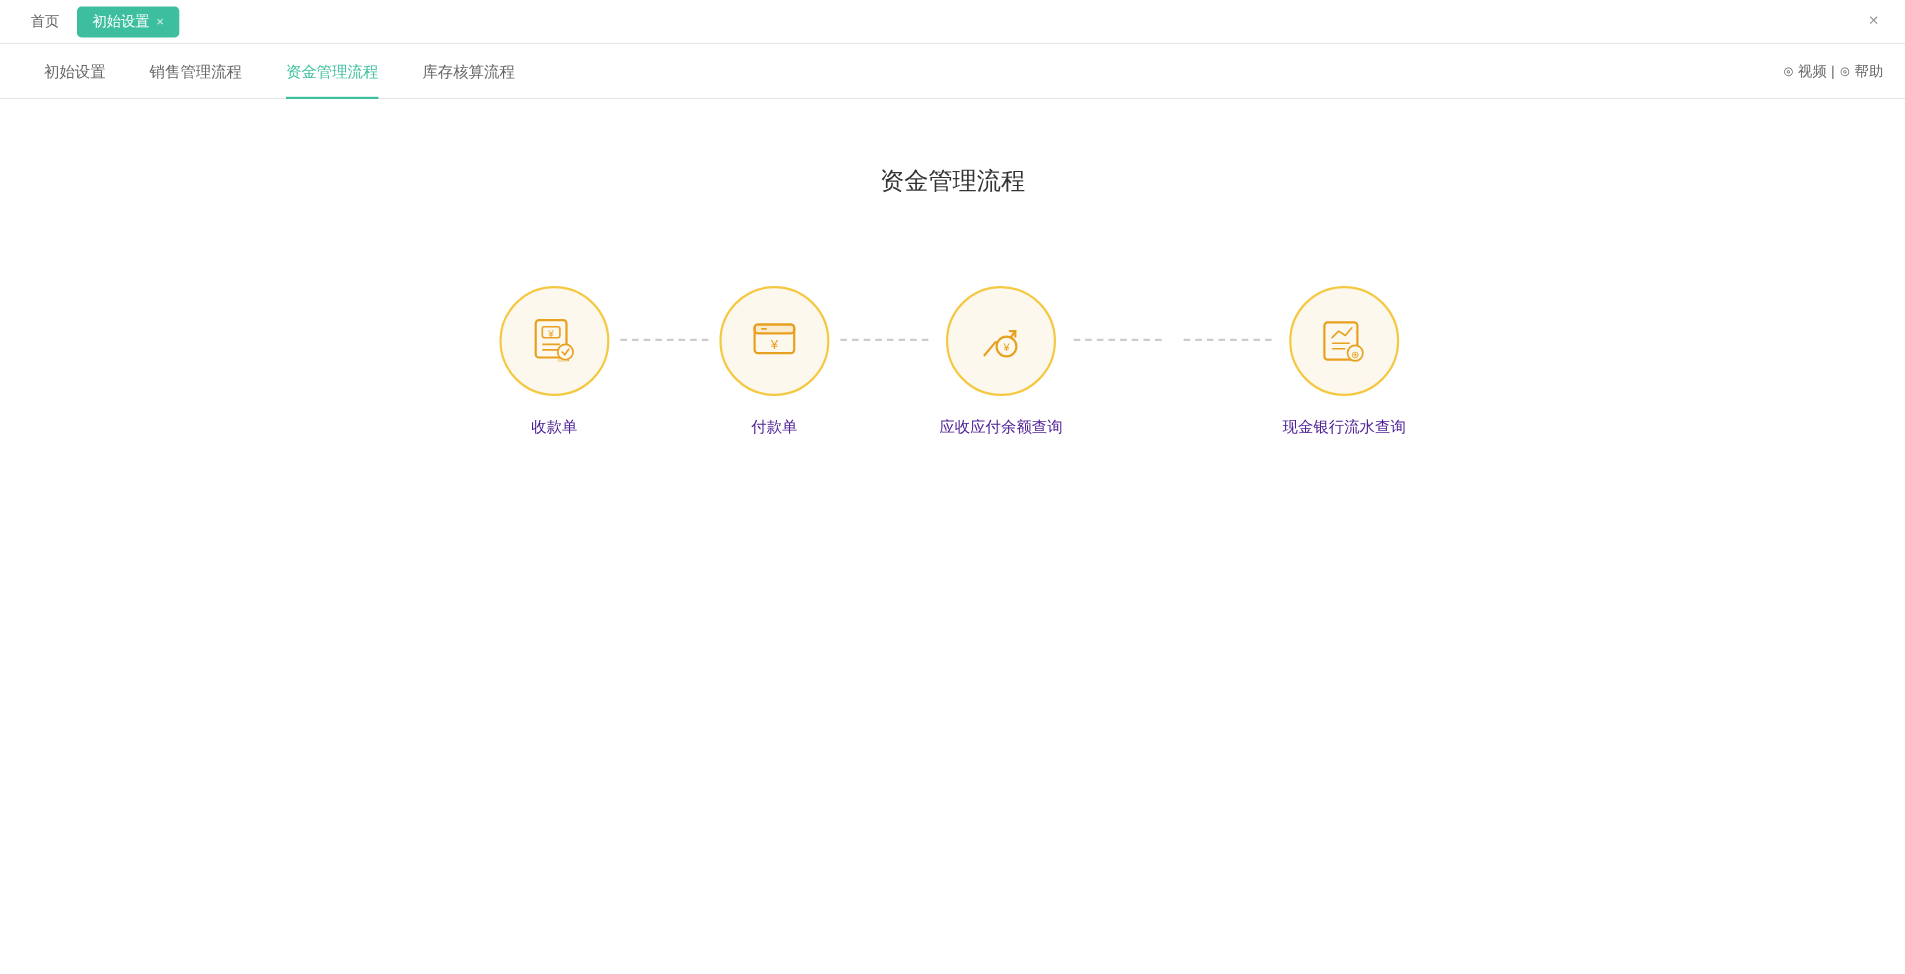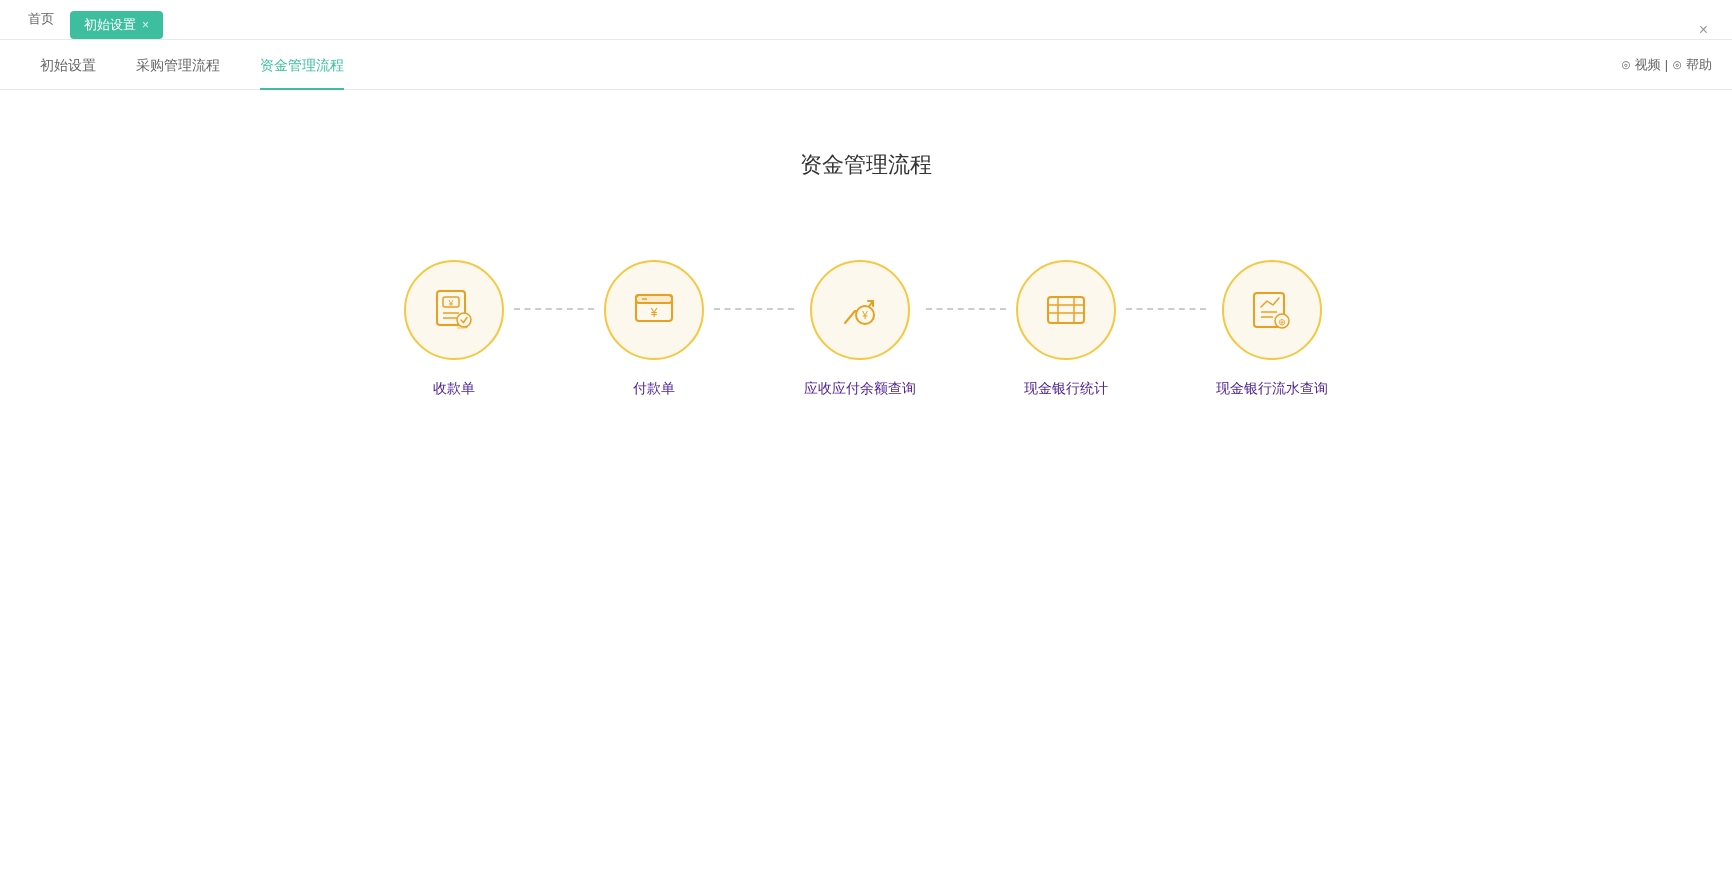--- a/index.html
+++ b/index.html
@@ -8,7 +8,7 @@
     
     .top-bar {
       display: flex;
-      align-items: flex-end;
+      align-items: center;
       height: 40px;
       background: #fff;
       border-bottom: 1px solid #e8e8e8;

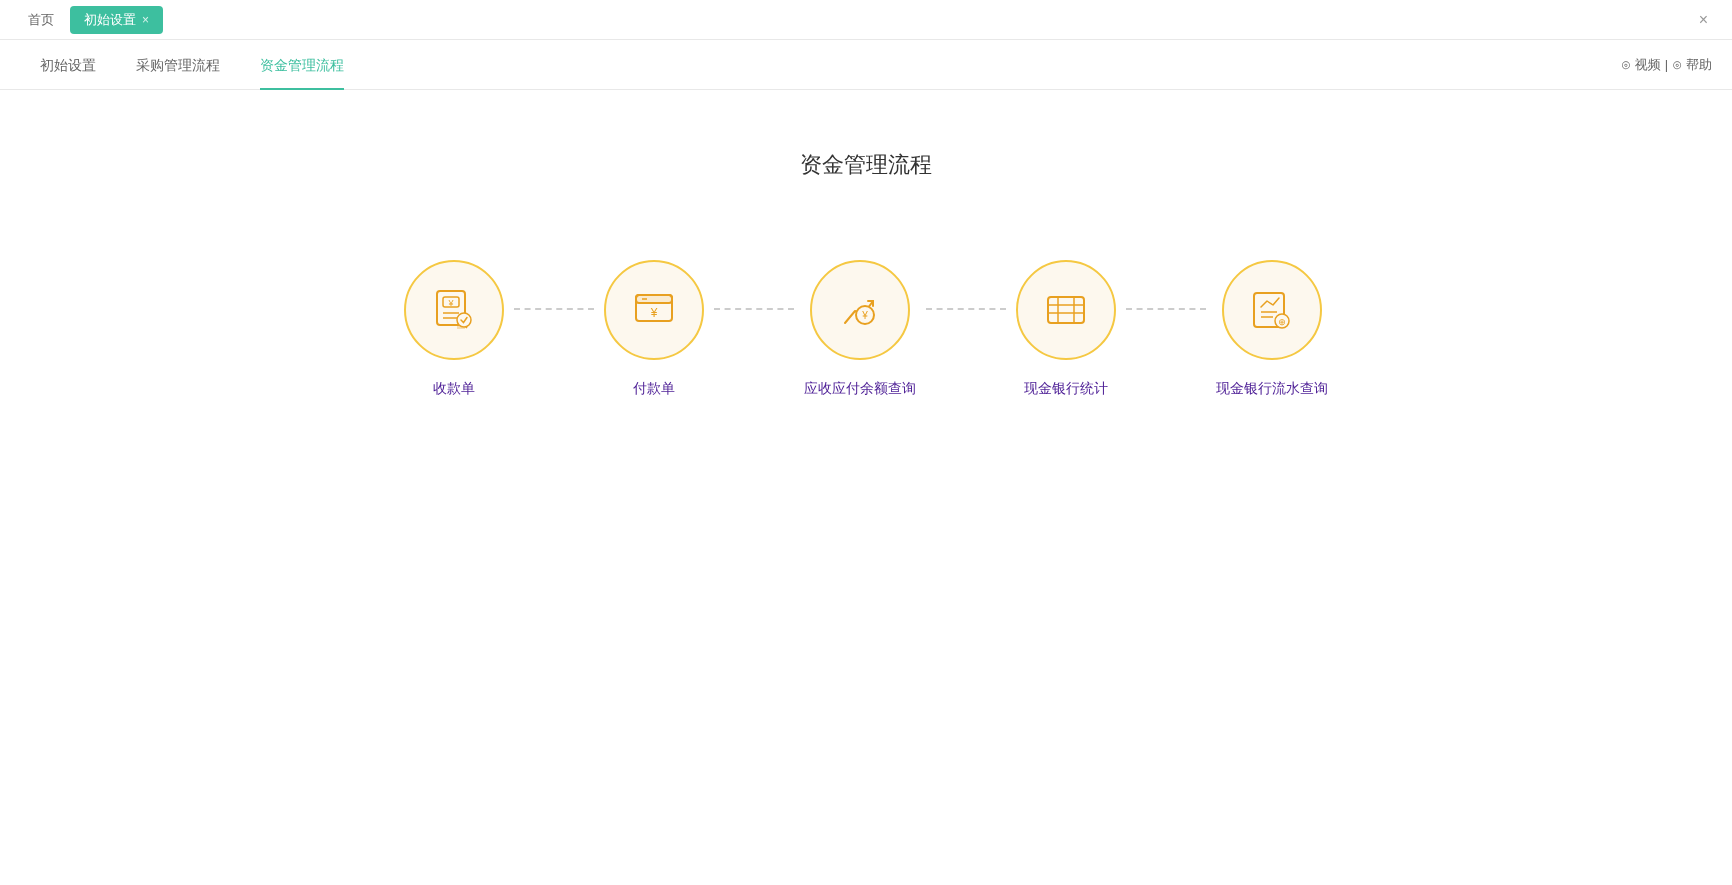--- a/index.html
+++ b/index.html
@@ -175,6 +175,7 @@
 
 <div class="nav-bar">
   <div class="nav-item">初始设置</div>
+  <div class="nav-item">销售管理流程</div>
   <div class="nav-item">采购管理流程</div>
   <div class="nav-item active">资金管理流程</div>
   <div class="nav-right">

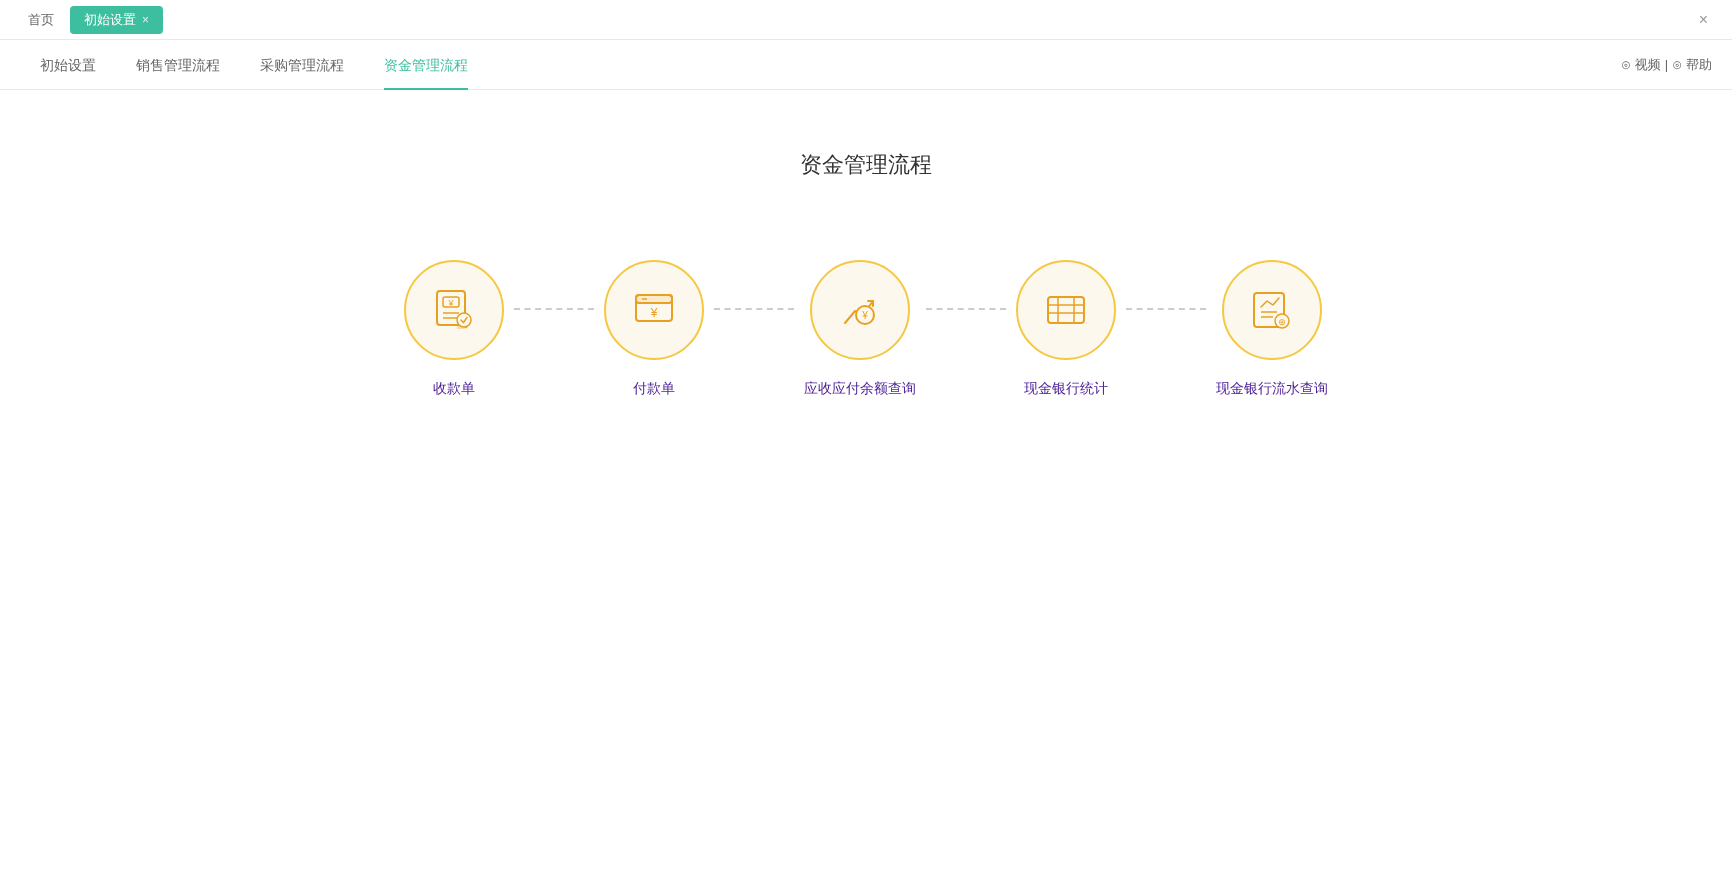--- a/index.html
+++ b/index.html
@@ -176,7 +176,6 @@
 <div class="nav-bar">
   <div class="nav-item">初始设置</div>
   <div class="nav-item">销售管理流程</div>
-  <div class="nav-item">采购管理流程</div>
   <div class="nav-item active">资金管理流程</div>
   <div class="nav-right">
     <span>⊙ 视频</span>

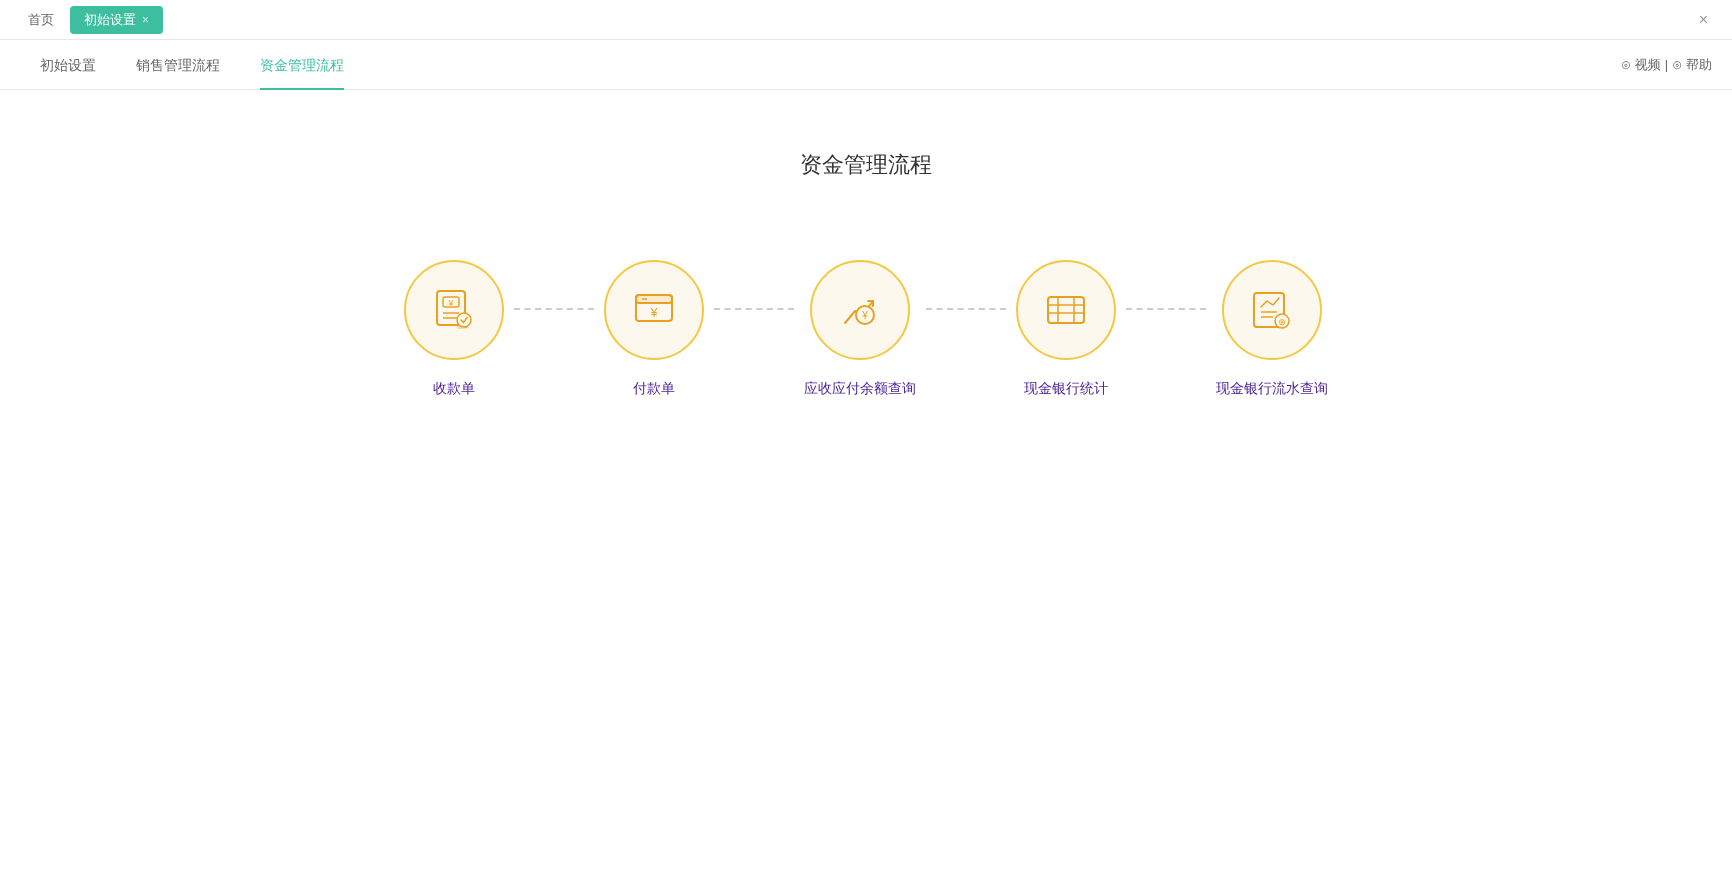--- a/index.html
+++ b/index.html
@@ -177,6 +177,7 @@
   <div class="nav-item">初始设置</div>
   <div class="nav-item">销售管理流程</div>
   <div class="nav-item active">资金管理流程</div>
+  <div class="nav-item">库存核算流程</div>
   <div class="nav-right">
     <span>⊙ 视频</span>
     <span>|</span>

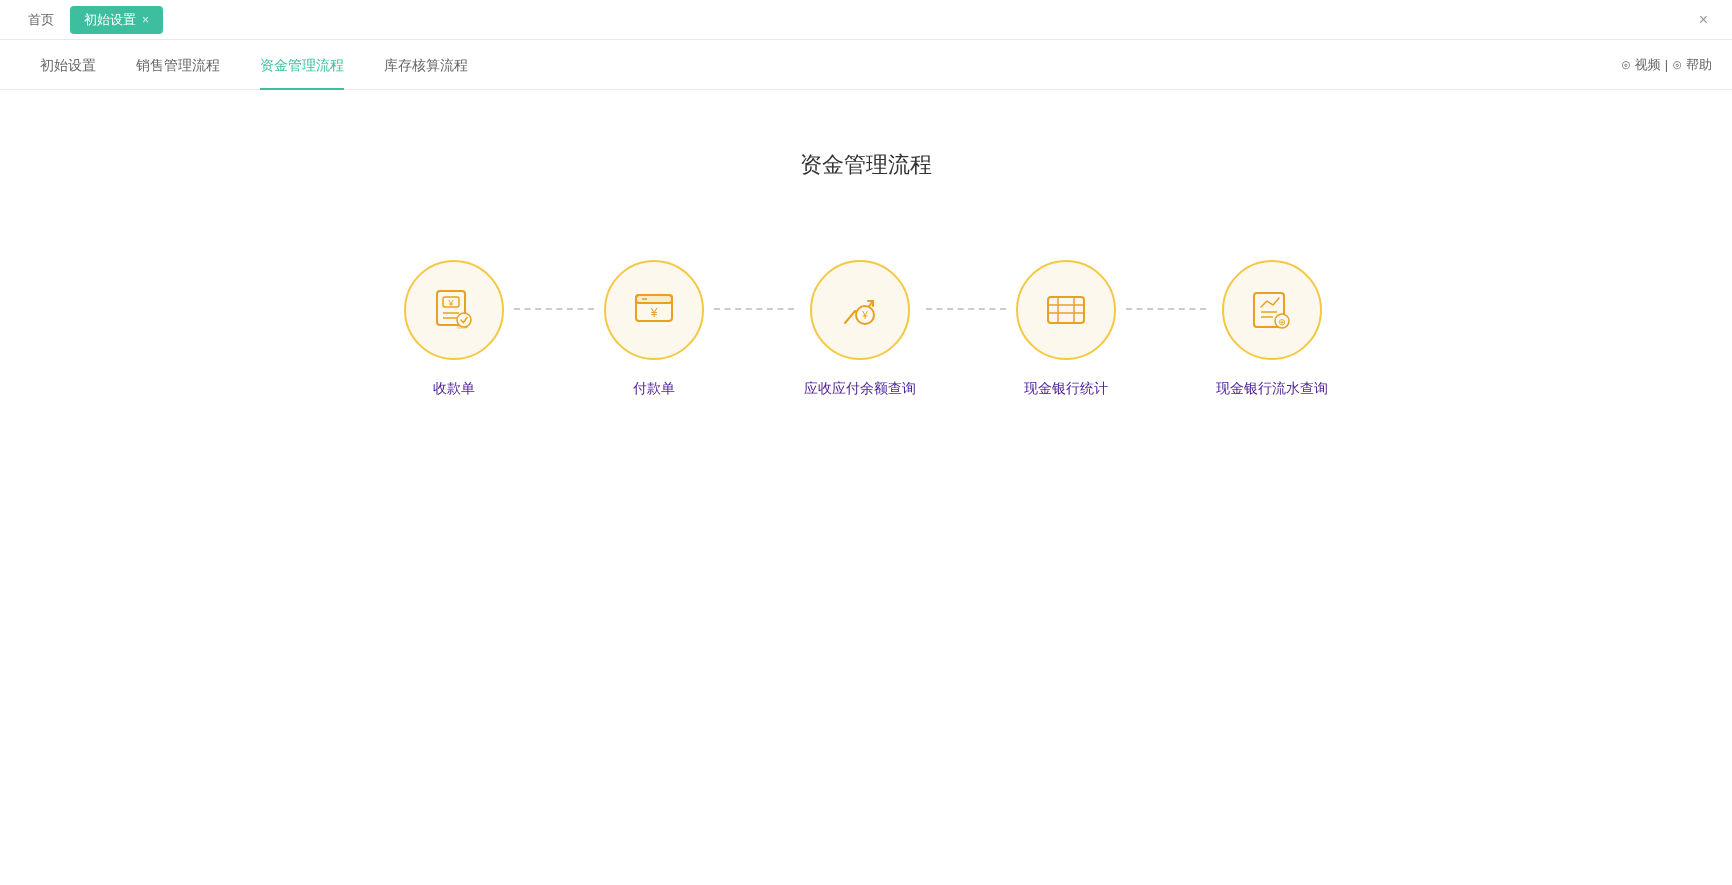--- a/index.html
+++ b/index.html
@@ -244,18 +244,6 @@
       <div class="dotted-line"></div>
     </div>
 
-    <div class="flow-item">
-      <div class="flow-icon-circle">
-        <svg viewBox="0 0 50 50" fill="none" xmlns="http://www.w3.org/2000/svg">
-          <rect x="7" y="12" width="36" height="26" rx="3" stroke="#e8a020" stroke-width="2" fill="none"></rect>
-          <line x1="7" y1="20" x2="43" y2="20" stroke="#e8a020" stroke-width="1.5"></line>
-          <line x1="7" y1="28" x2="43" y2="28" stroke="#e8a020" stroke-width="1.5"></line>
-          <line x1="17" y1="12" x2="17" y2="38" stroke="#e8a020" stroke-width="1.5"></line>
-          <line x1="33" y1="12" x2="33" y2="38" stroke="#e8a020" stroke-width="1.5"></line>
-        </svg>
-      </div>
-      <div class="flow-label">现金银行统计</div>
-    </div>
 
     <div class="flow-connector">
       <div class="dotted-line"></div>

